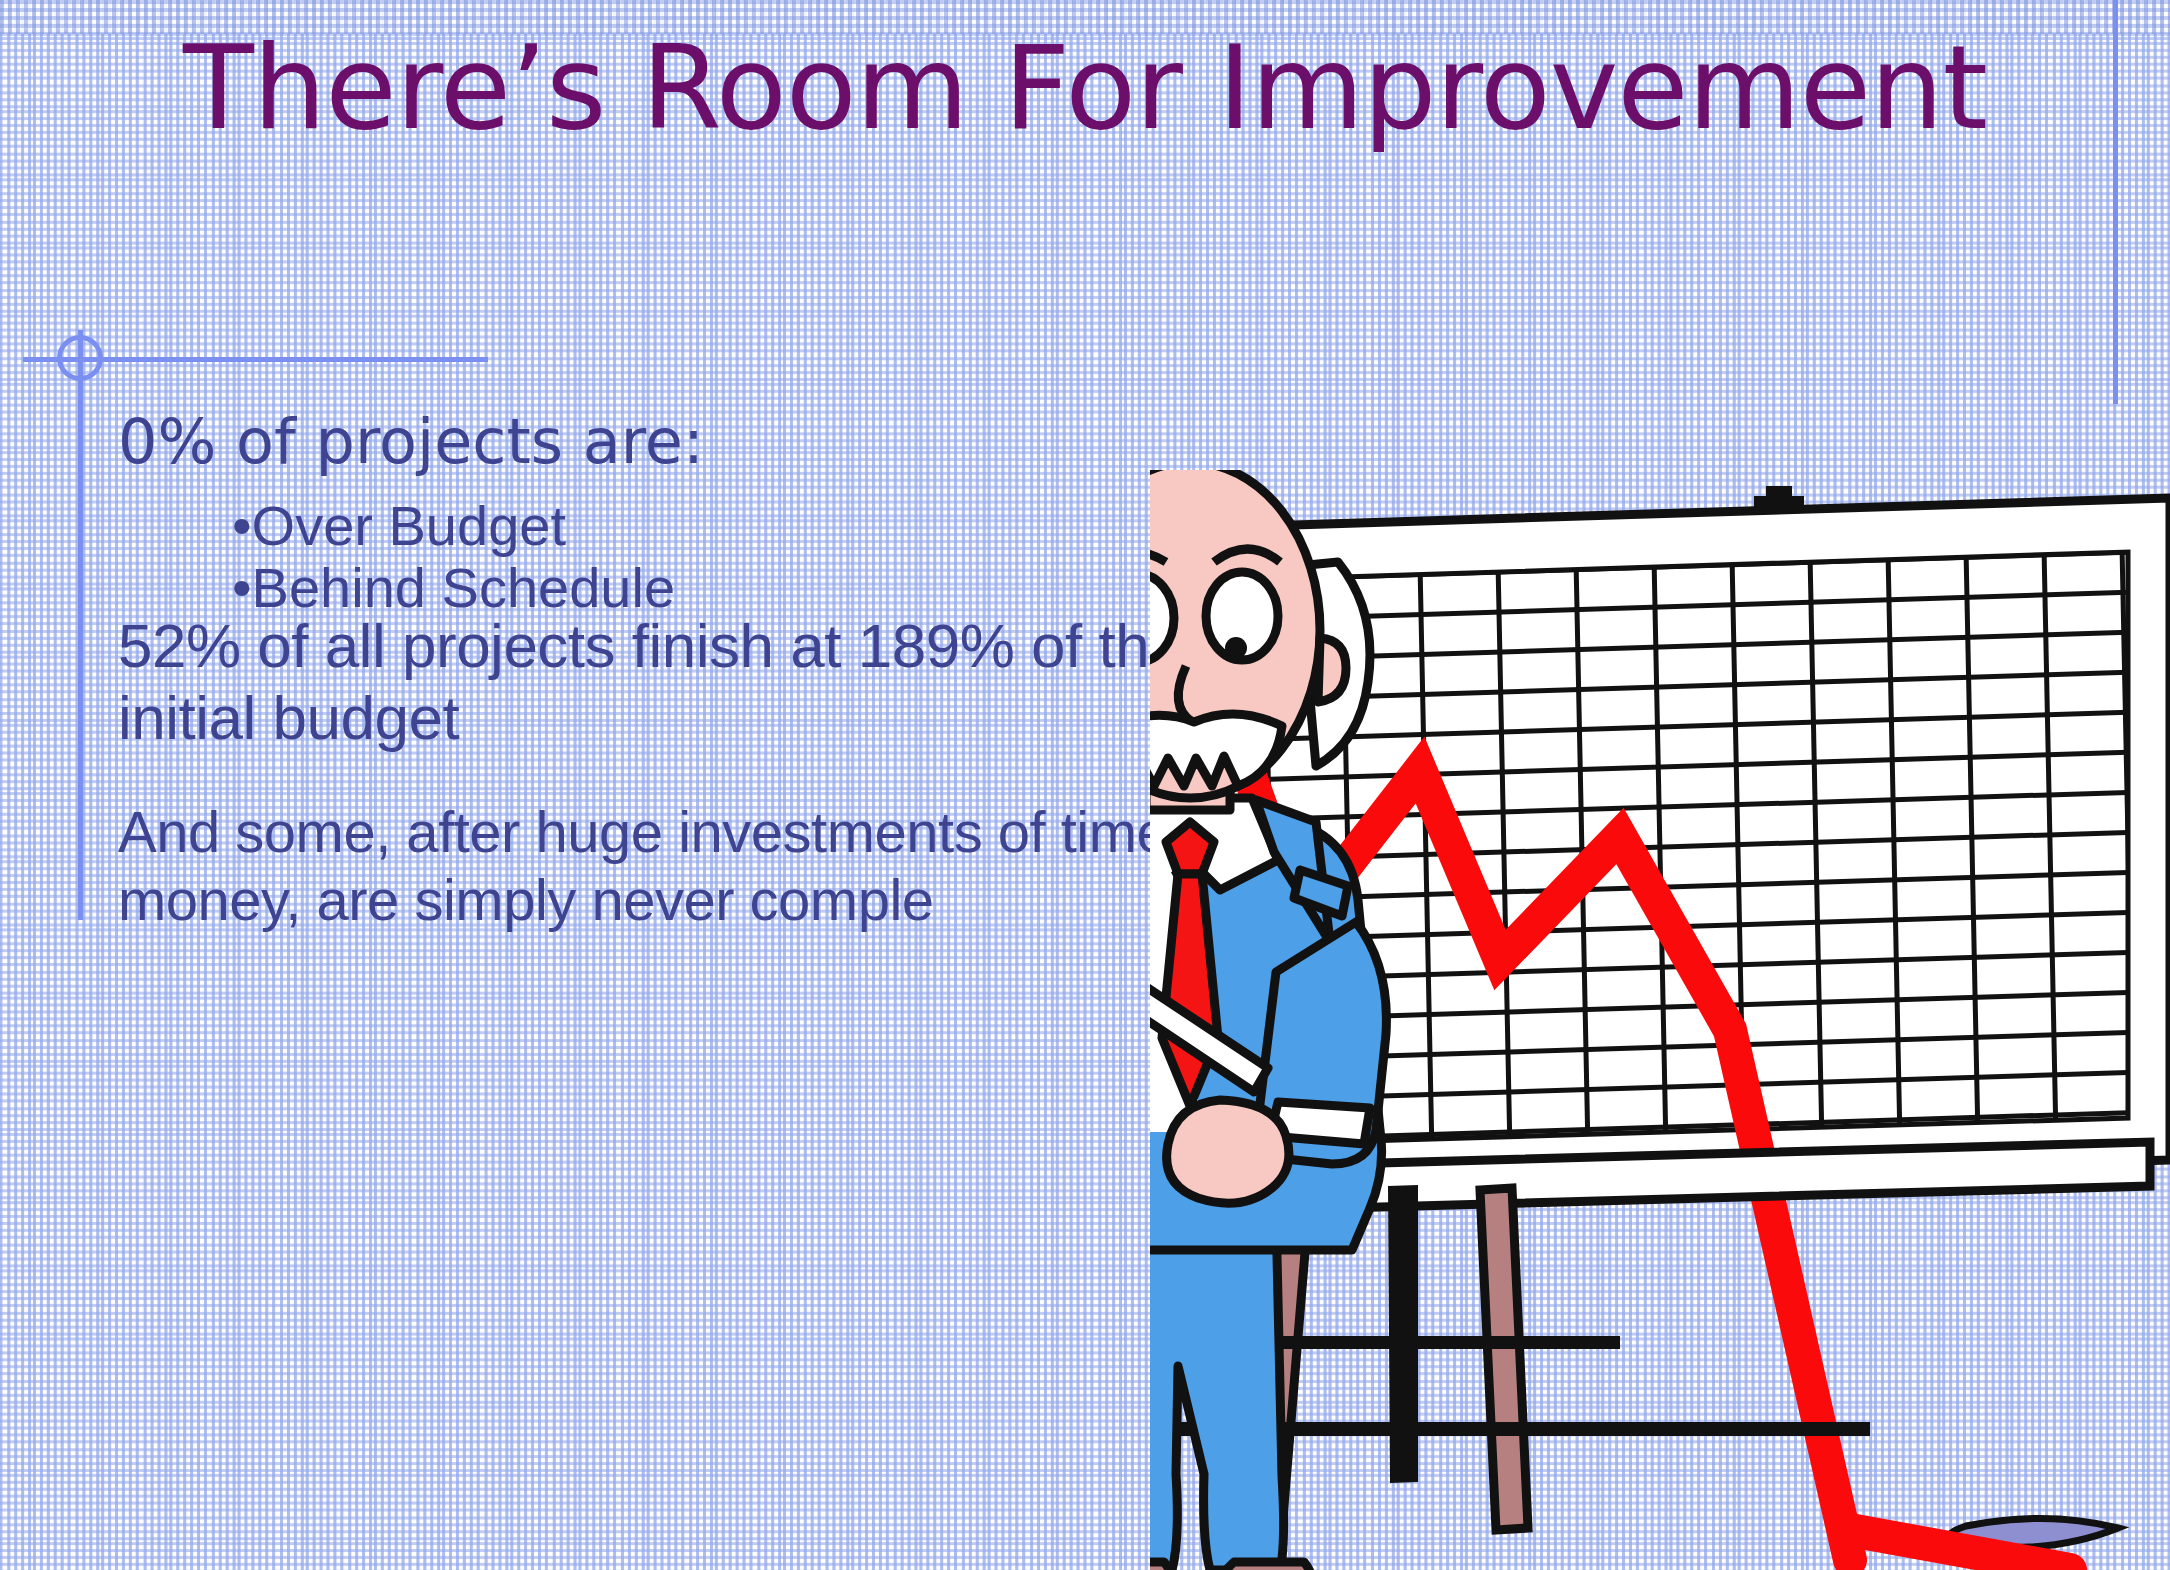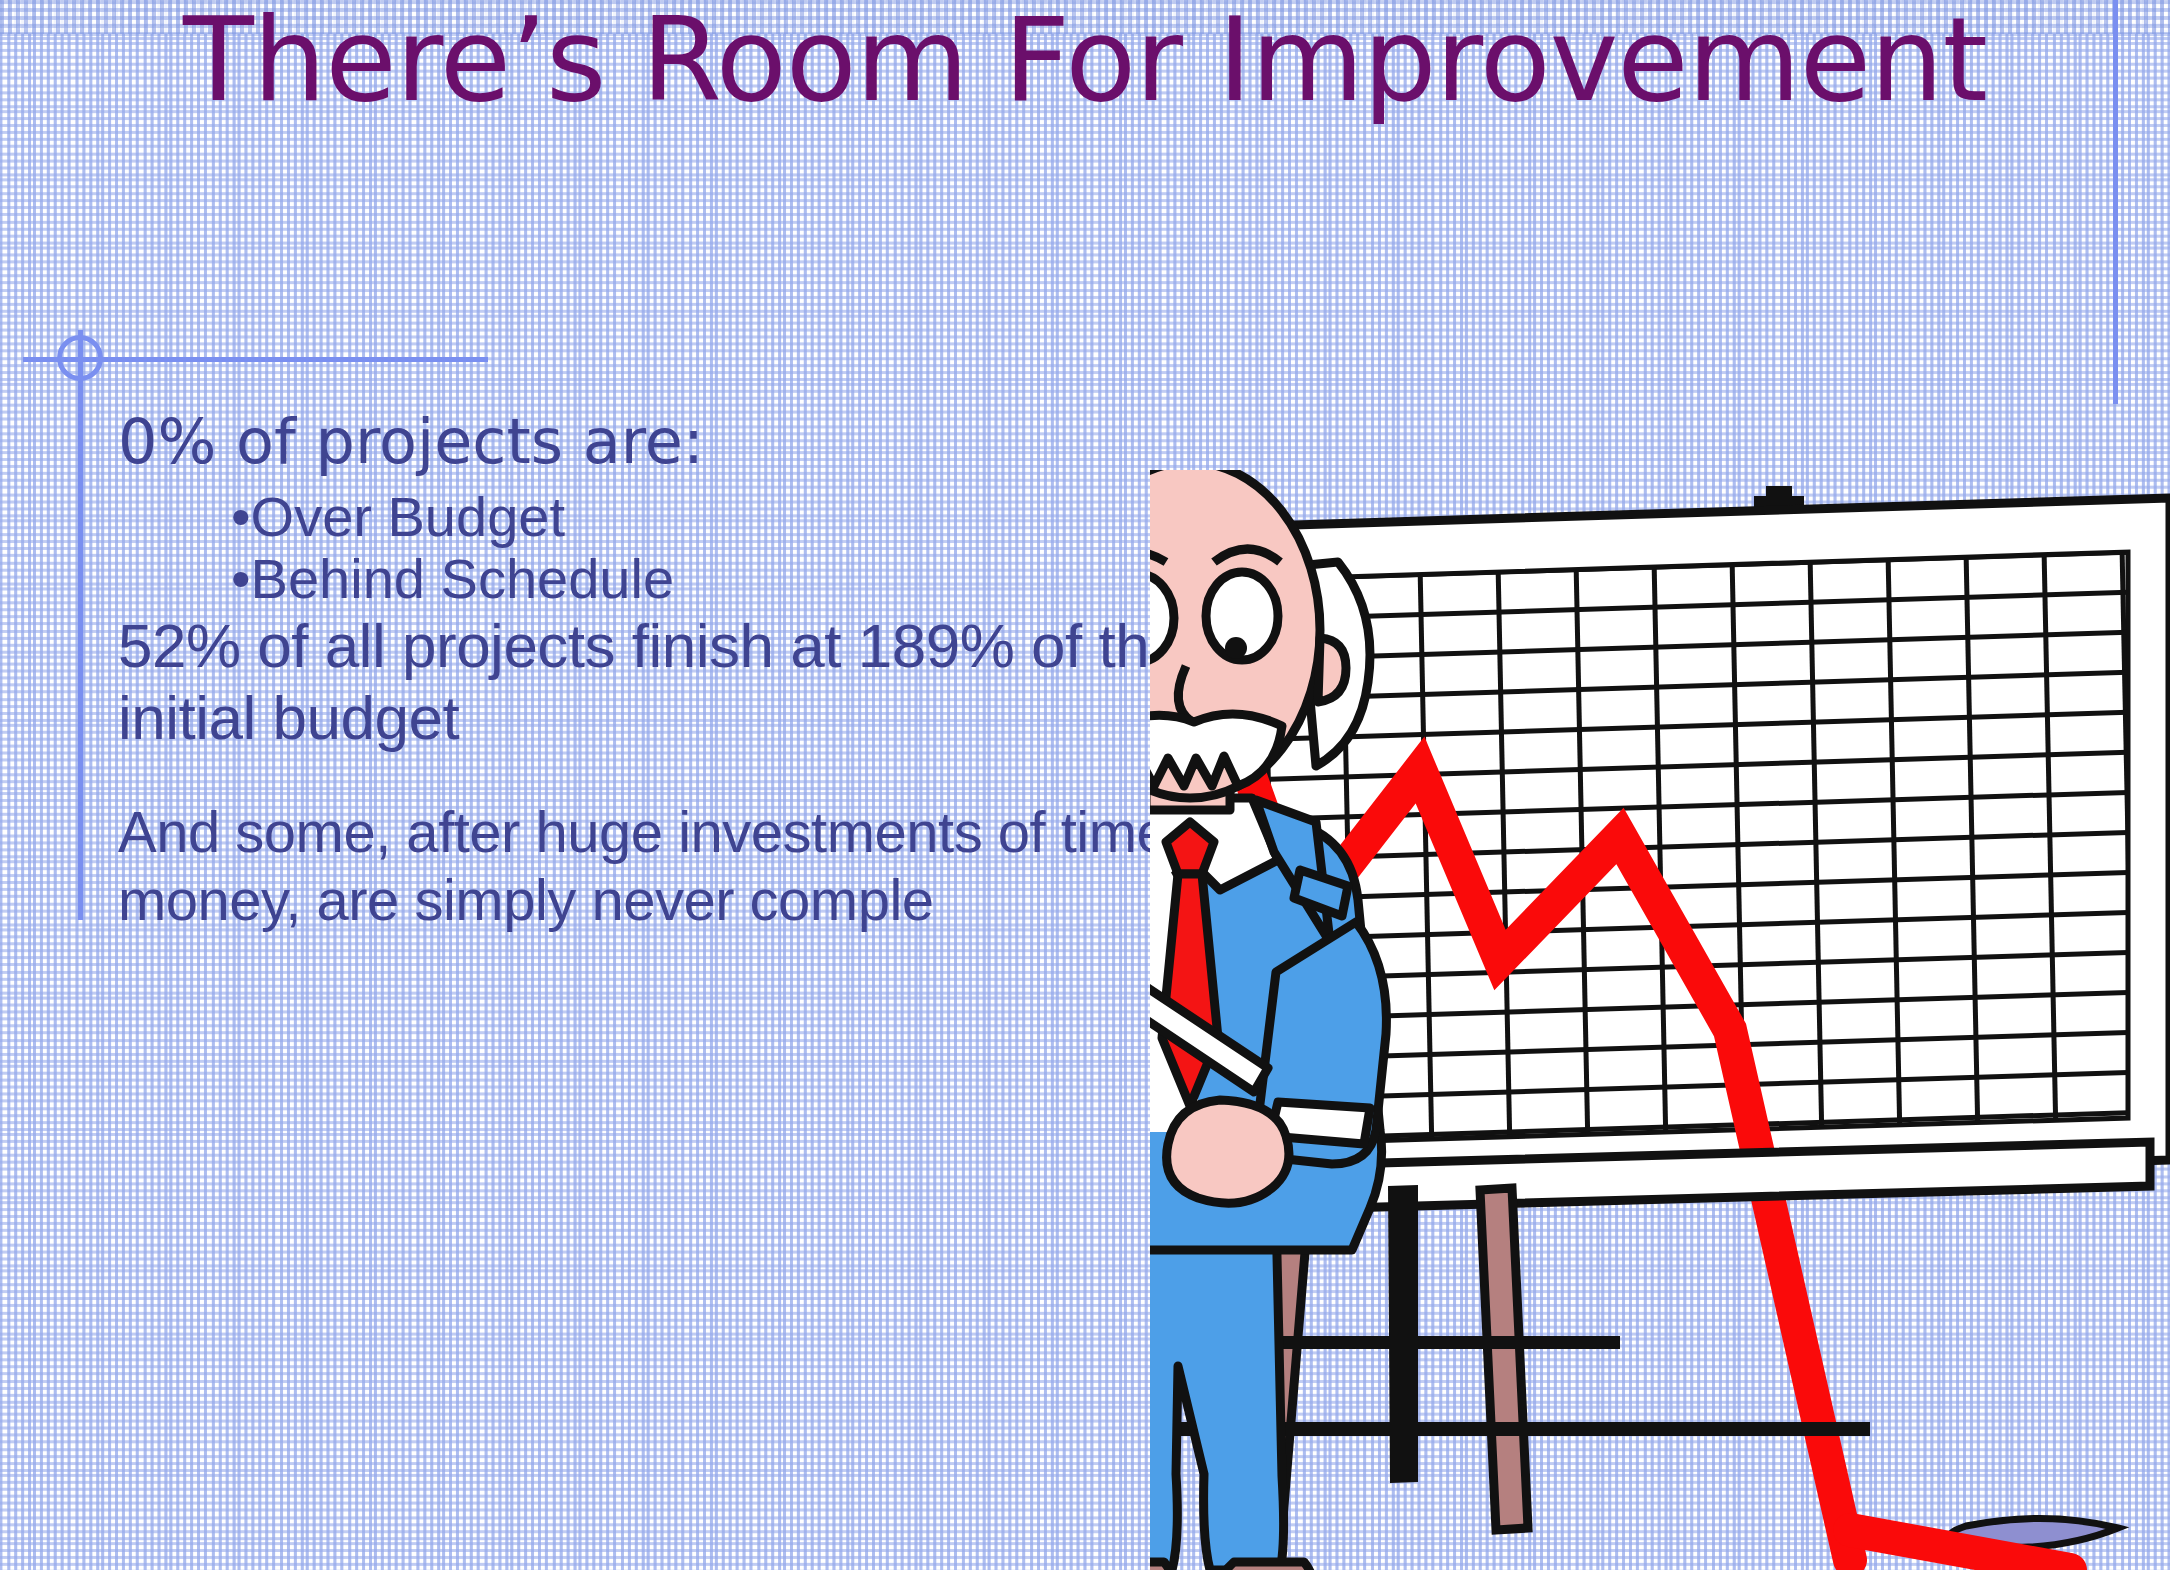--- a/index.html
+++ b/index.html
@@ -66,7 +66,7 @@
   }
   
   .title{
-    position:absolute;left:0;top:2px;width:2170px;
+    position:absolute;left:0;top:30px;width:2170px;
     text-align:center;
     color:#6b0f6b;
     font-size:116px;

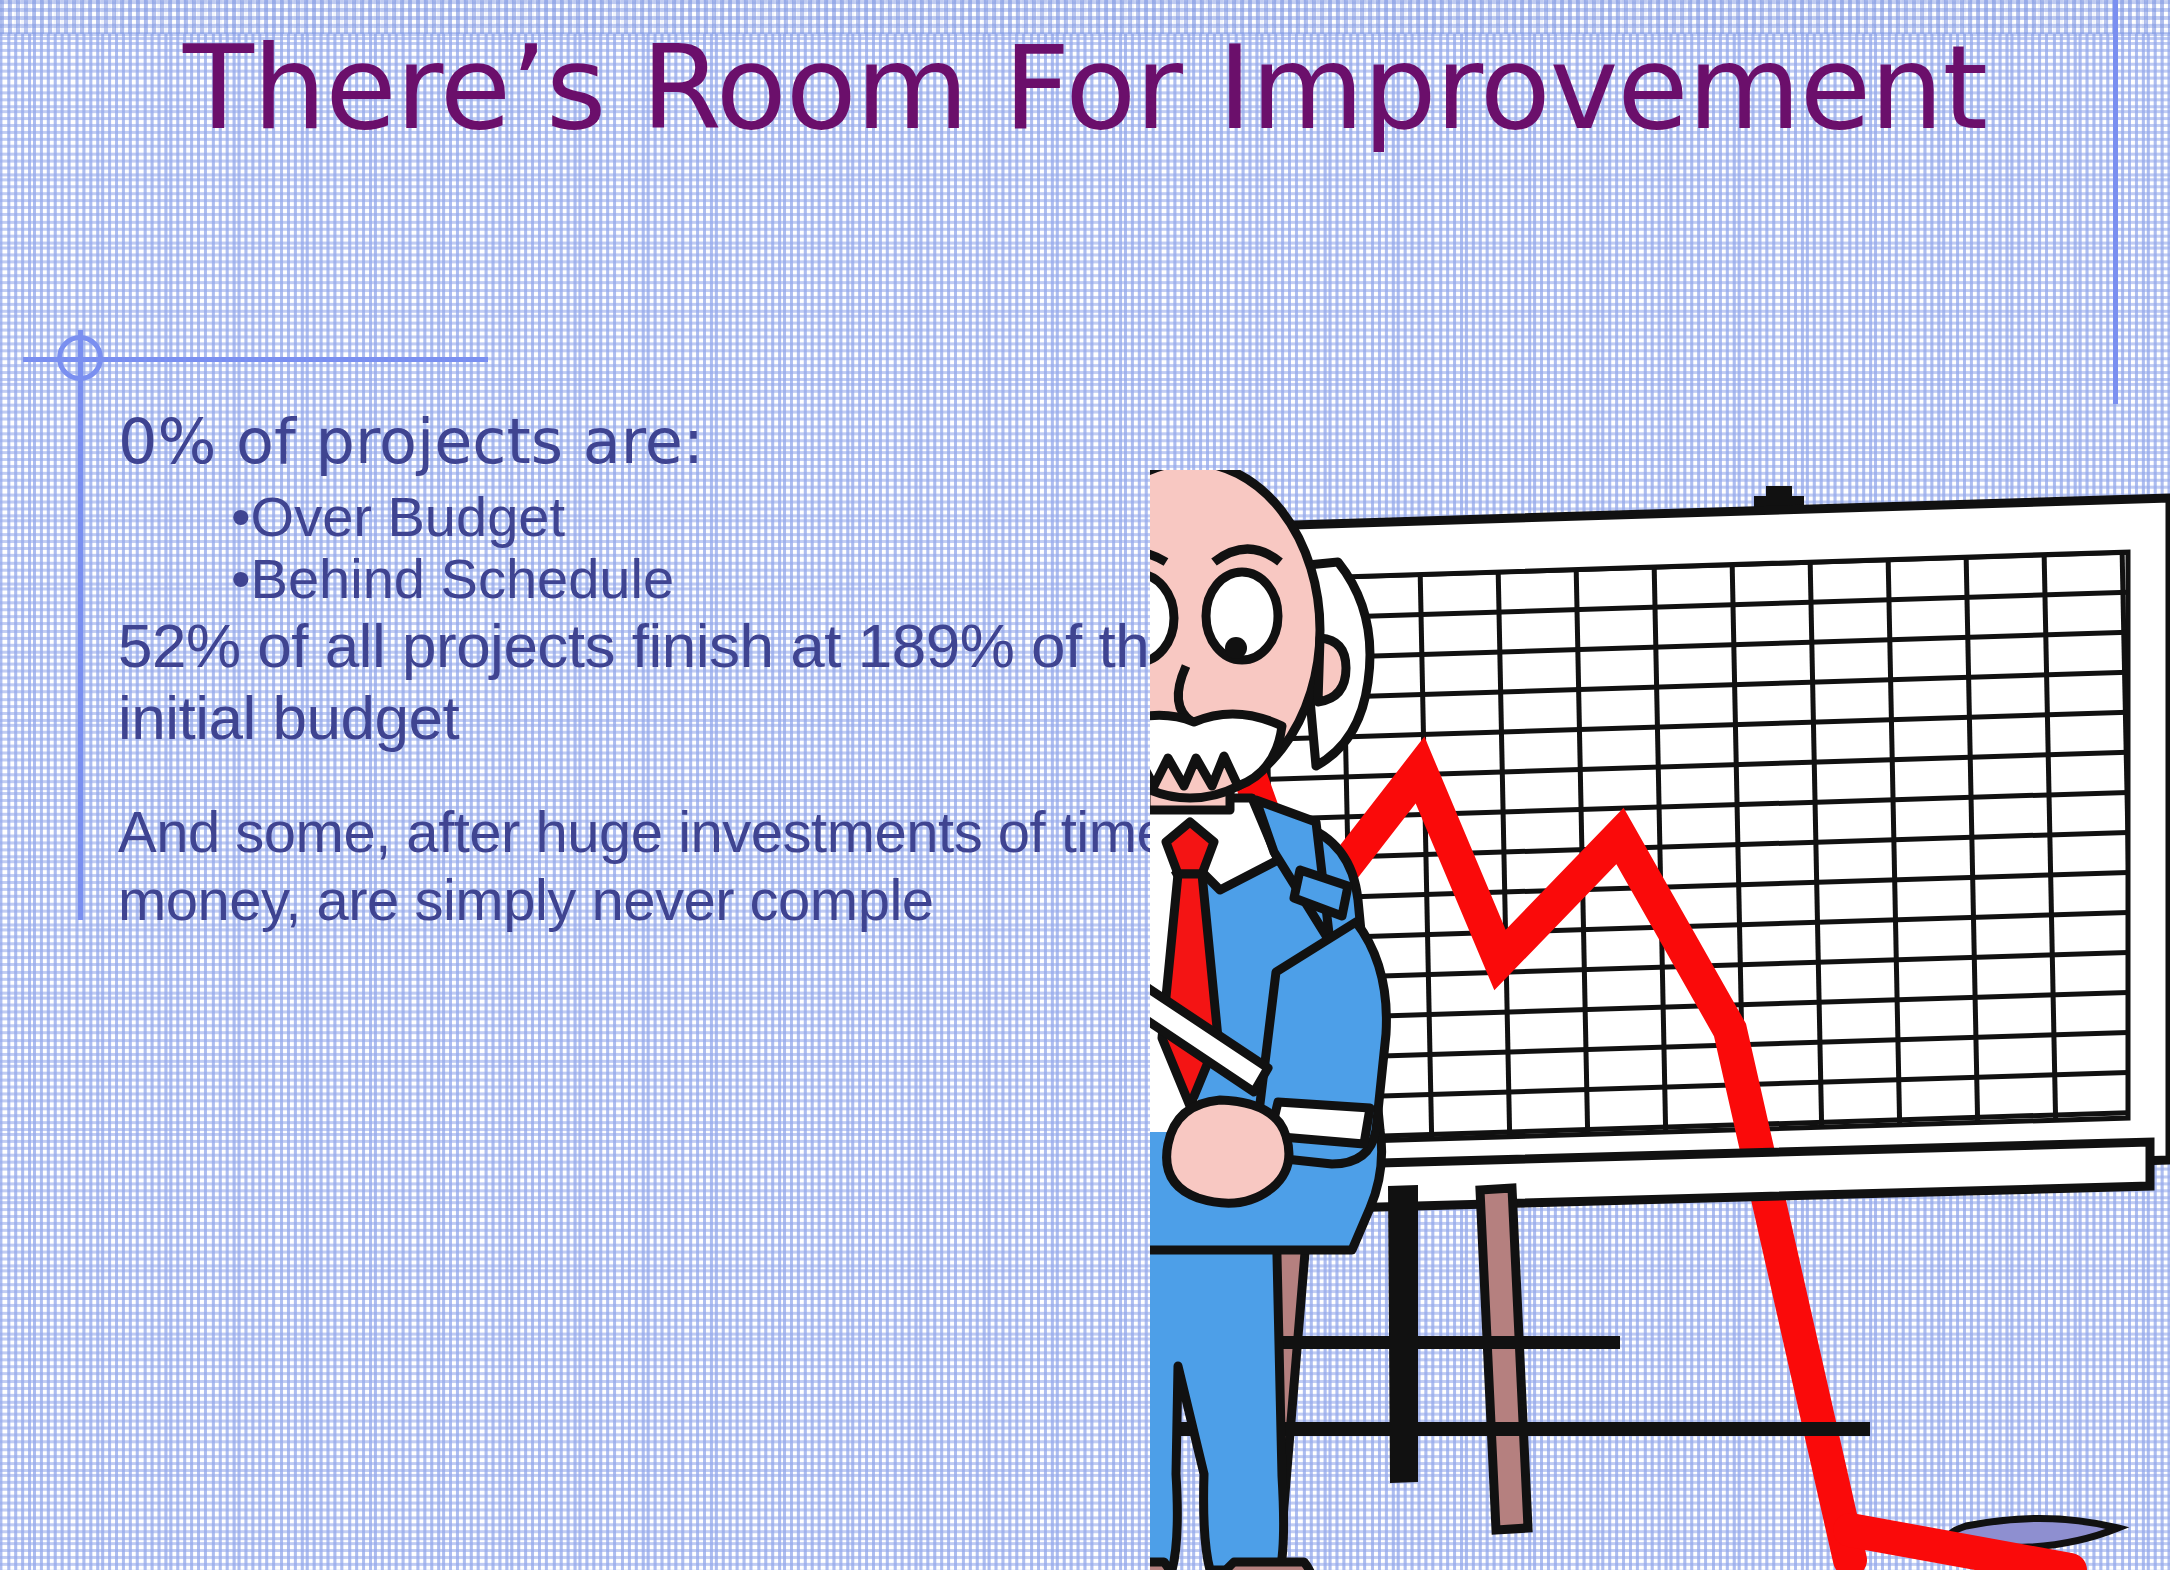--- a/index.html
+++ b/index.html
@@ -101,7 +101,7 @@
     margin:0;
   }
   .sublist{
-    margin:6px 0 0 8px;padding:7px;list-style:none;
+    margin:6px 0 0 0;padding:16px;list-style:none;
     color:#3f4491;
   }
   .sublist li{

